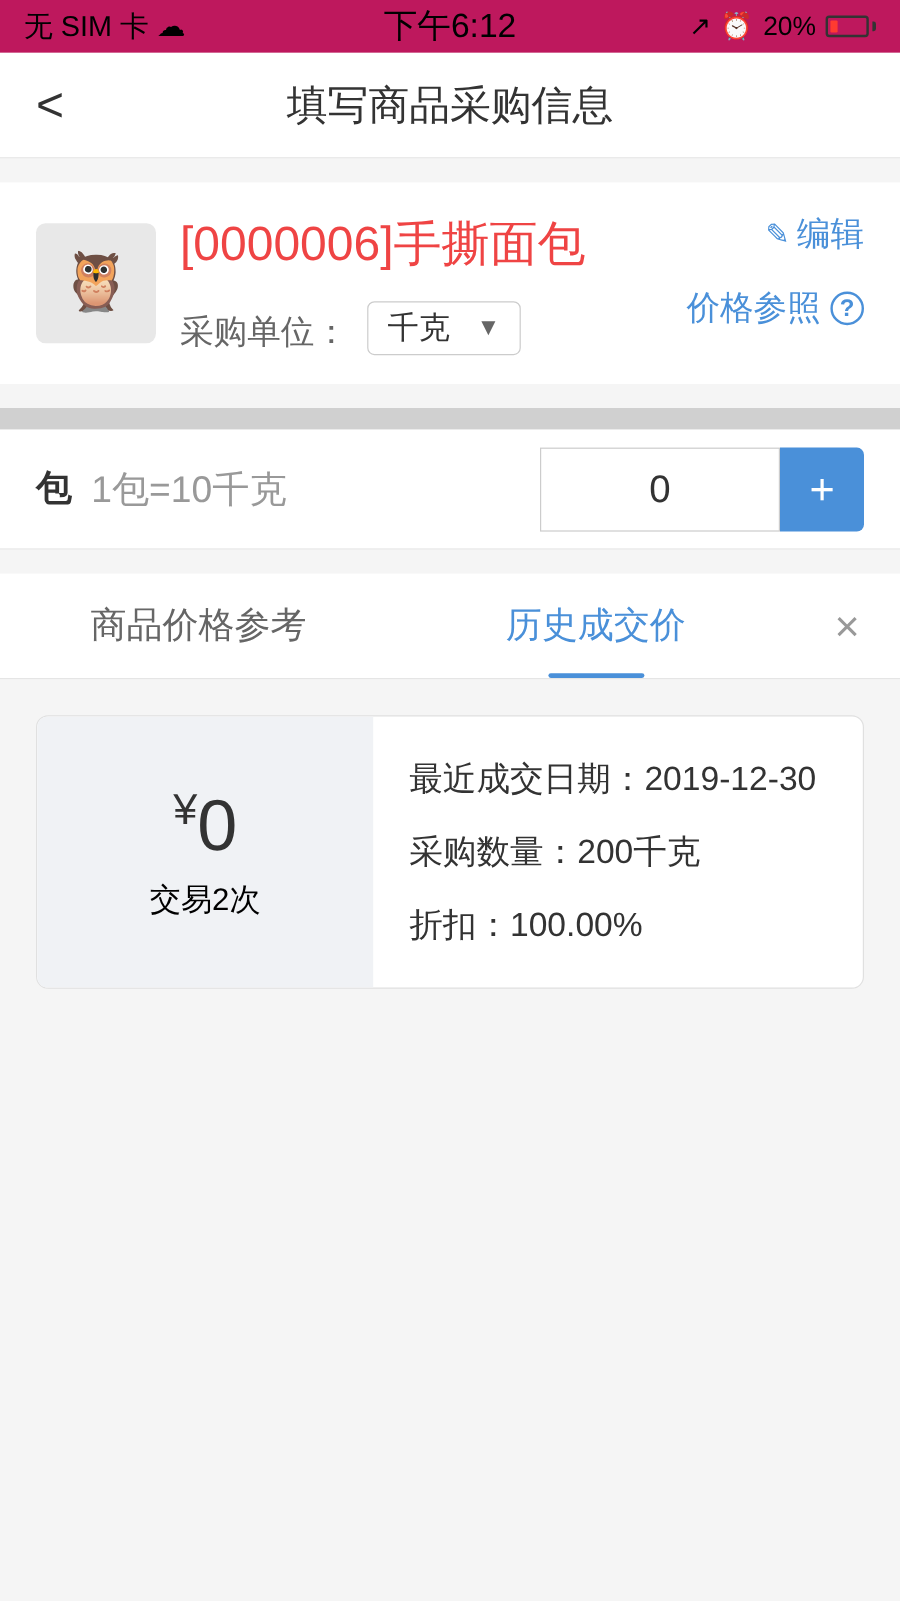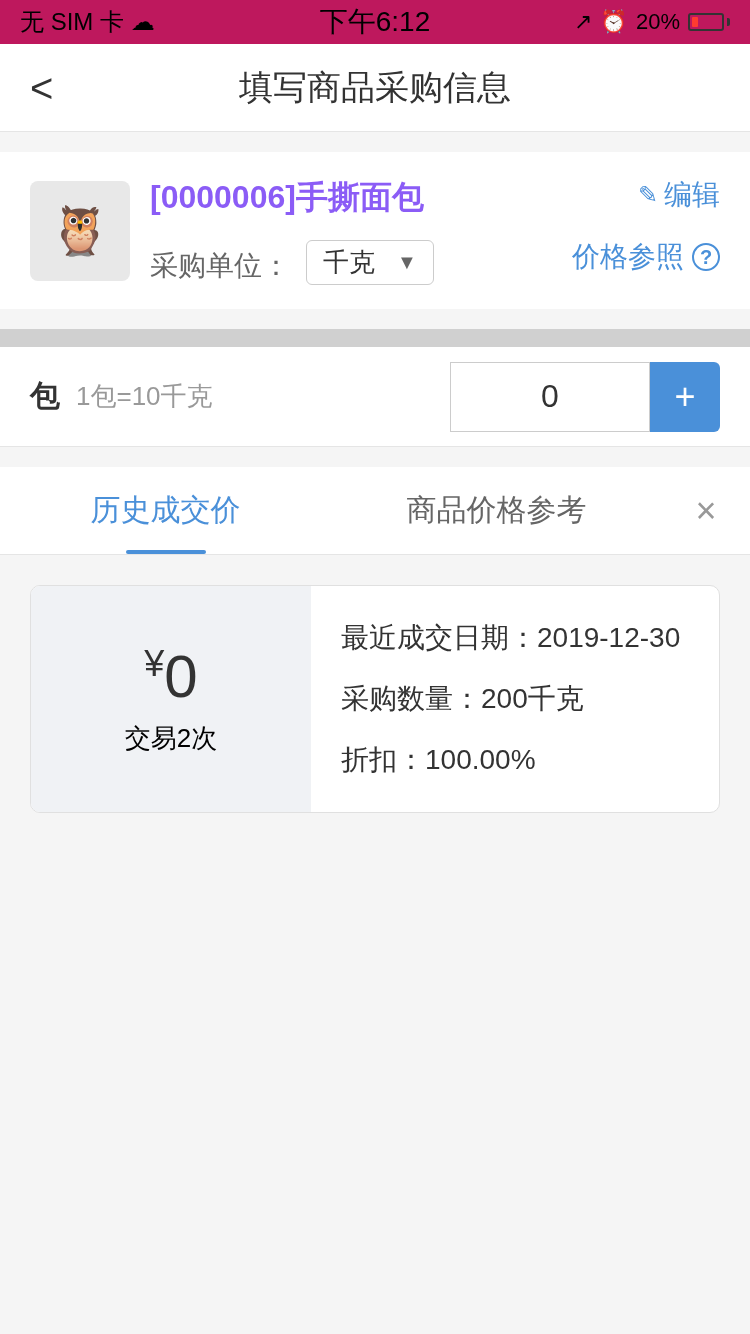--- a/index.html
+++ b/index.html
@@ -135,9 +135,9 @@
       gap: 20px;
     }
     .product-name {
-      font-size: 32px;
-      color: #8b5cf6;
-      font-weight: 700;
+      font-size: 40px;
+      color: #ef4444;
+      font-weight: 400;
     }
     .product-unit-row {
       display: flex;

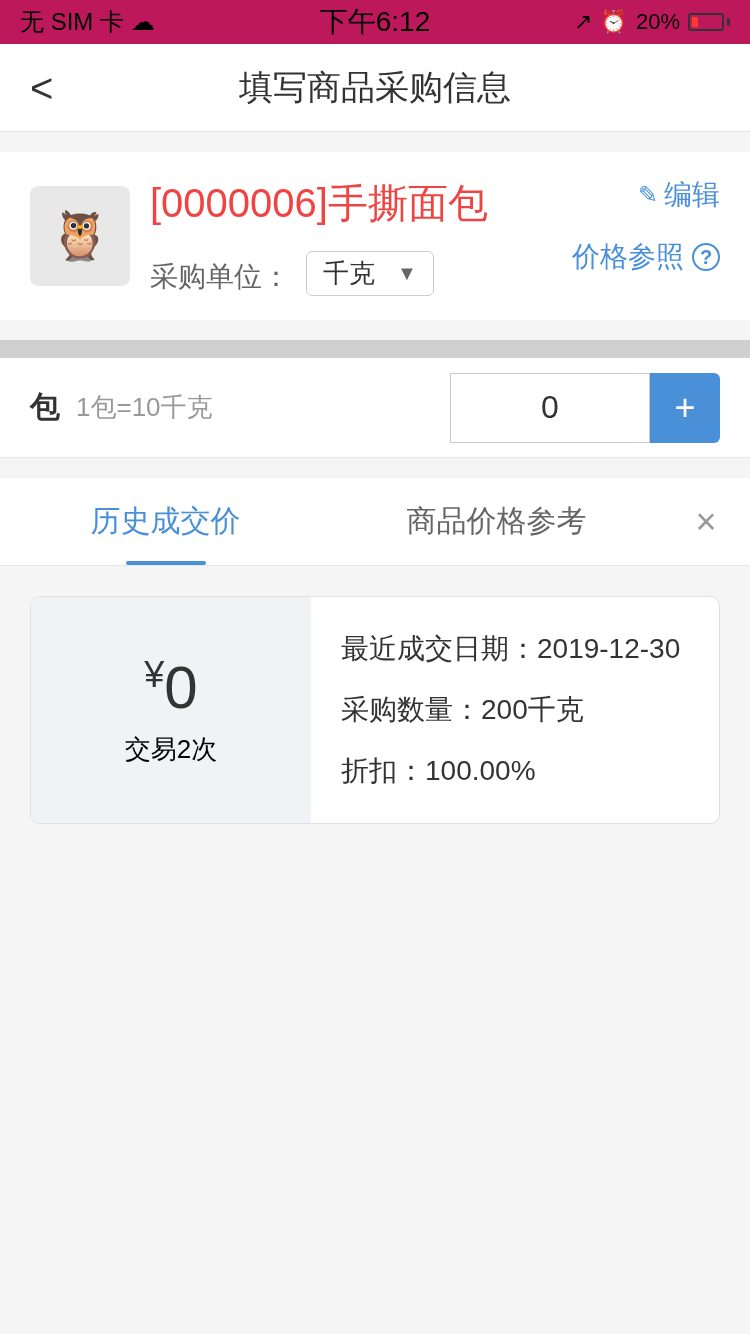--- a/index.html
+++ b/index.html
@@ -235,7 +235,7 @@
       color: #333;
     }
     .qty-conversion {
-      font-size: 26px;
+      font-size: 31px;
       color: #999;
     }
     .quantity-right {

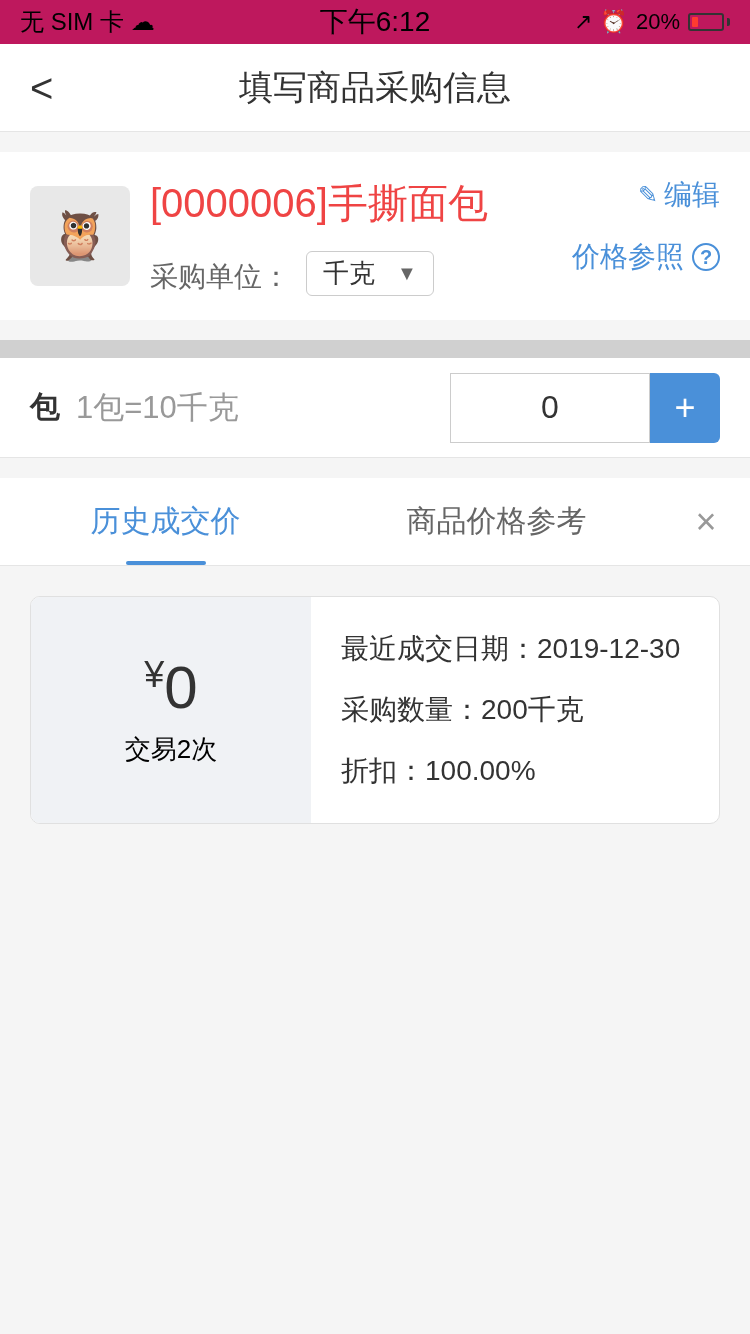--- a/index.html
+++ b/index.html
@@ -445,12 +445,12 @@
 <div class="main-content">
 
   <div class="tab-bar">
+    <div class="tab-item">
+      <span>商品价格参考</span>
+    </div>
     <div class="tab-item active">
       <span>历史成交价</span>
       <div class="tab-underline"></div>
-    </div>
-    <div class="tab-item">
-      <span>商品价格参考</span>
     </div>
     <div class="tab-close">
       <span>×</span>

